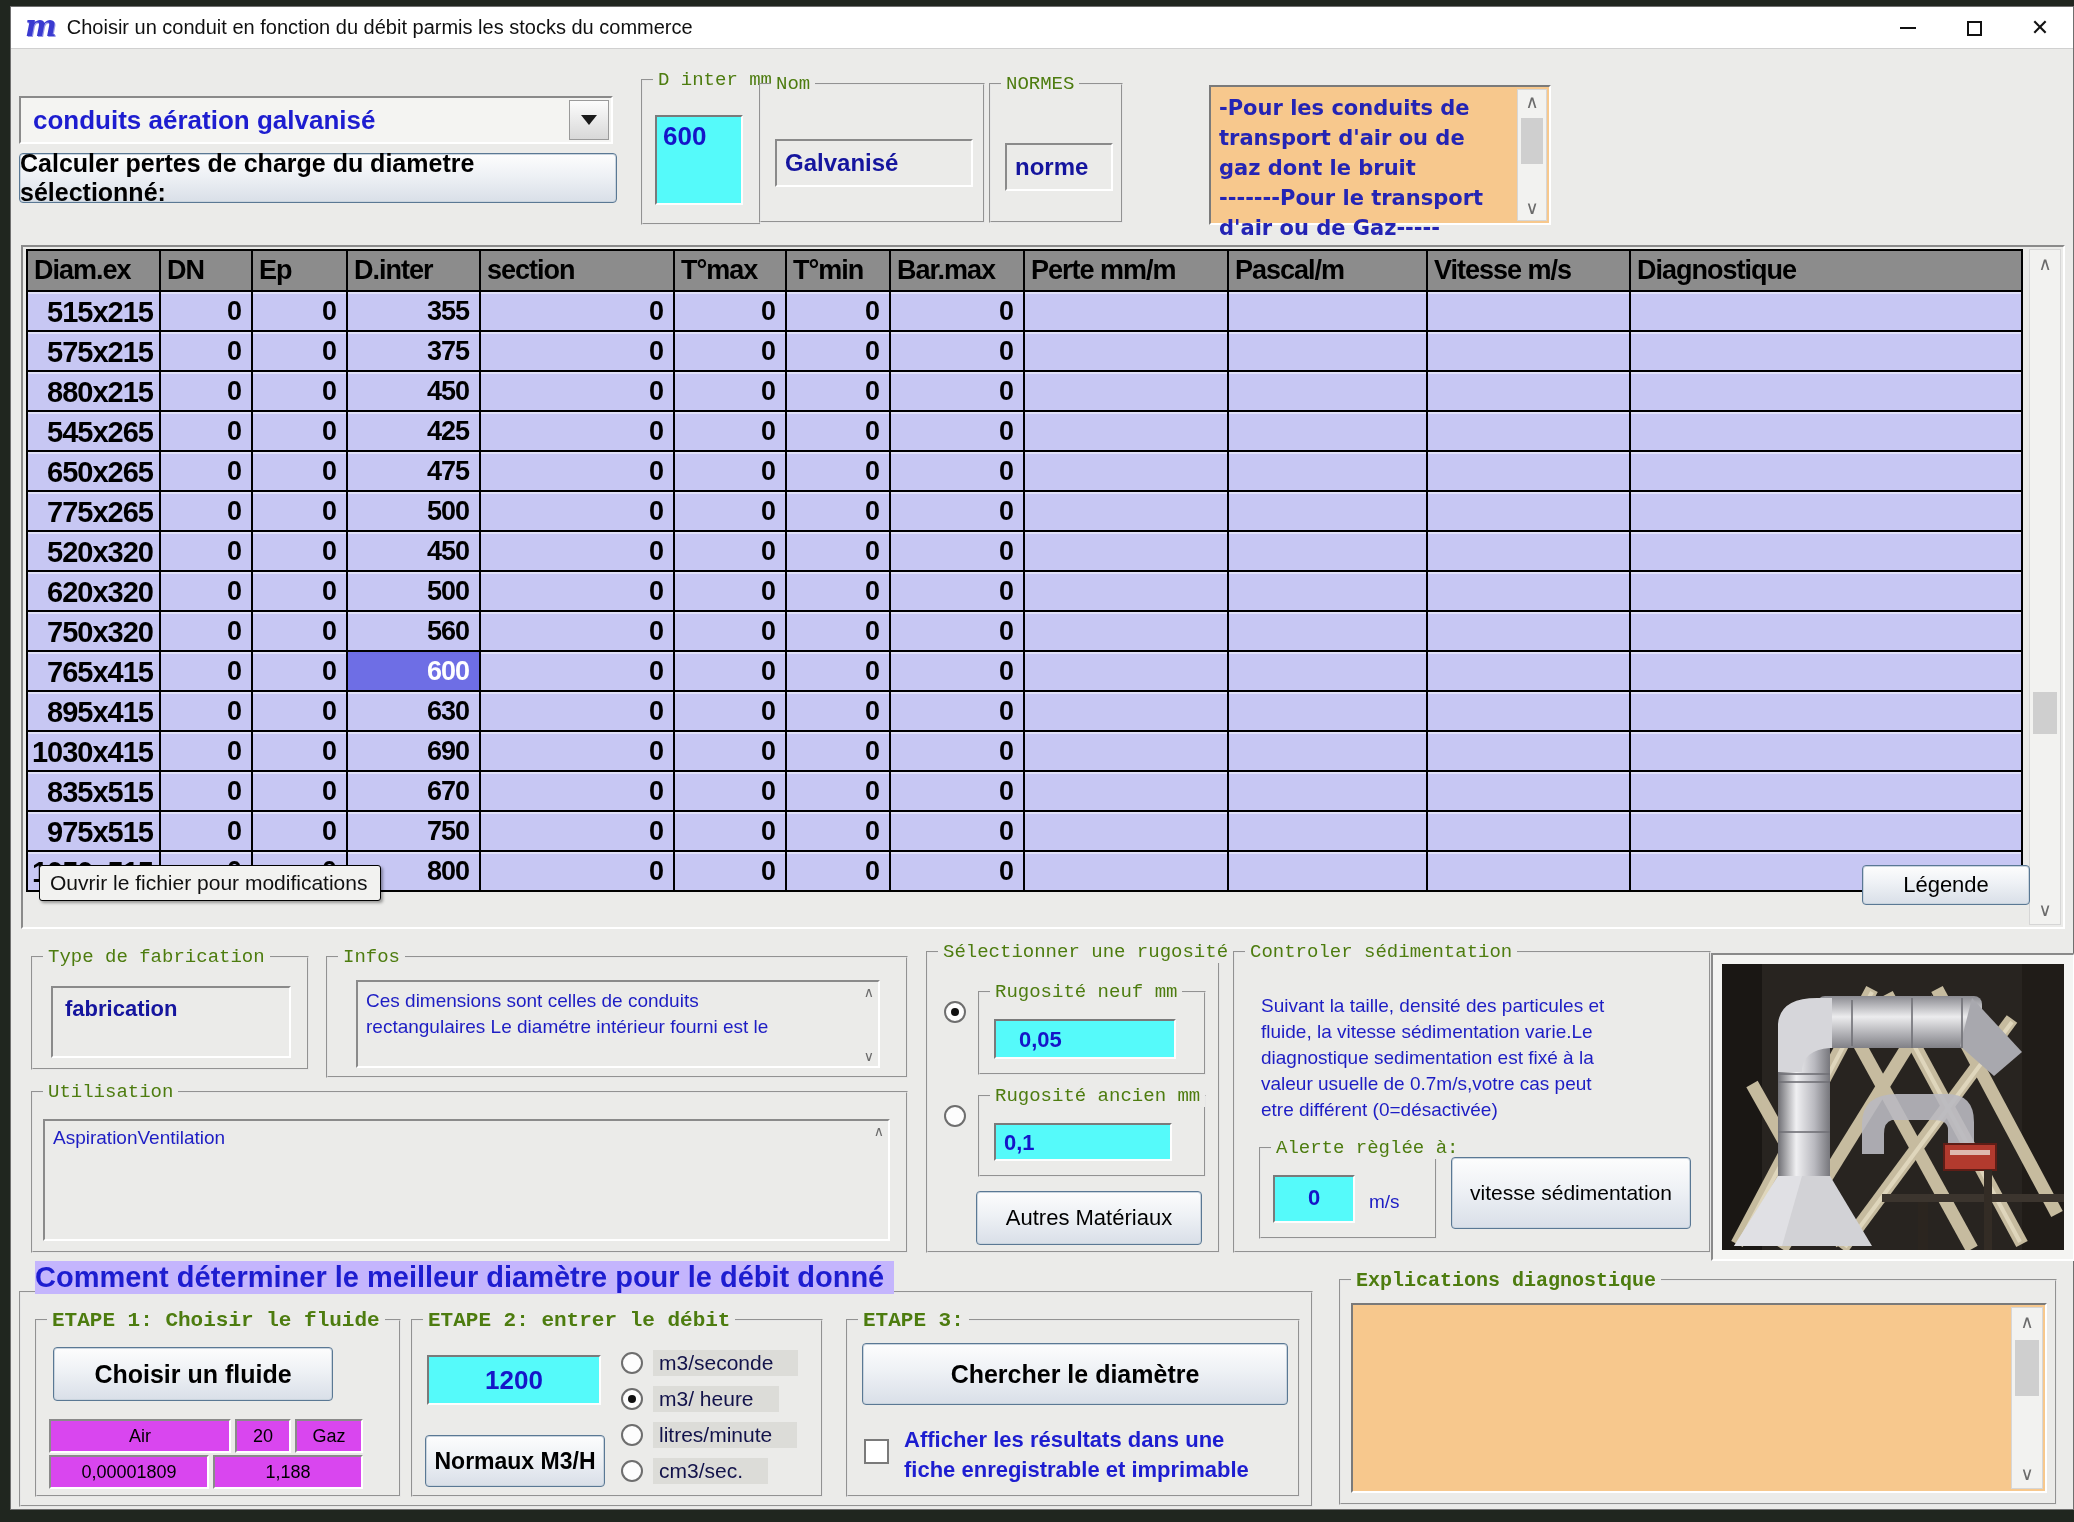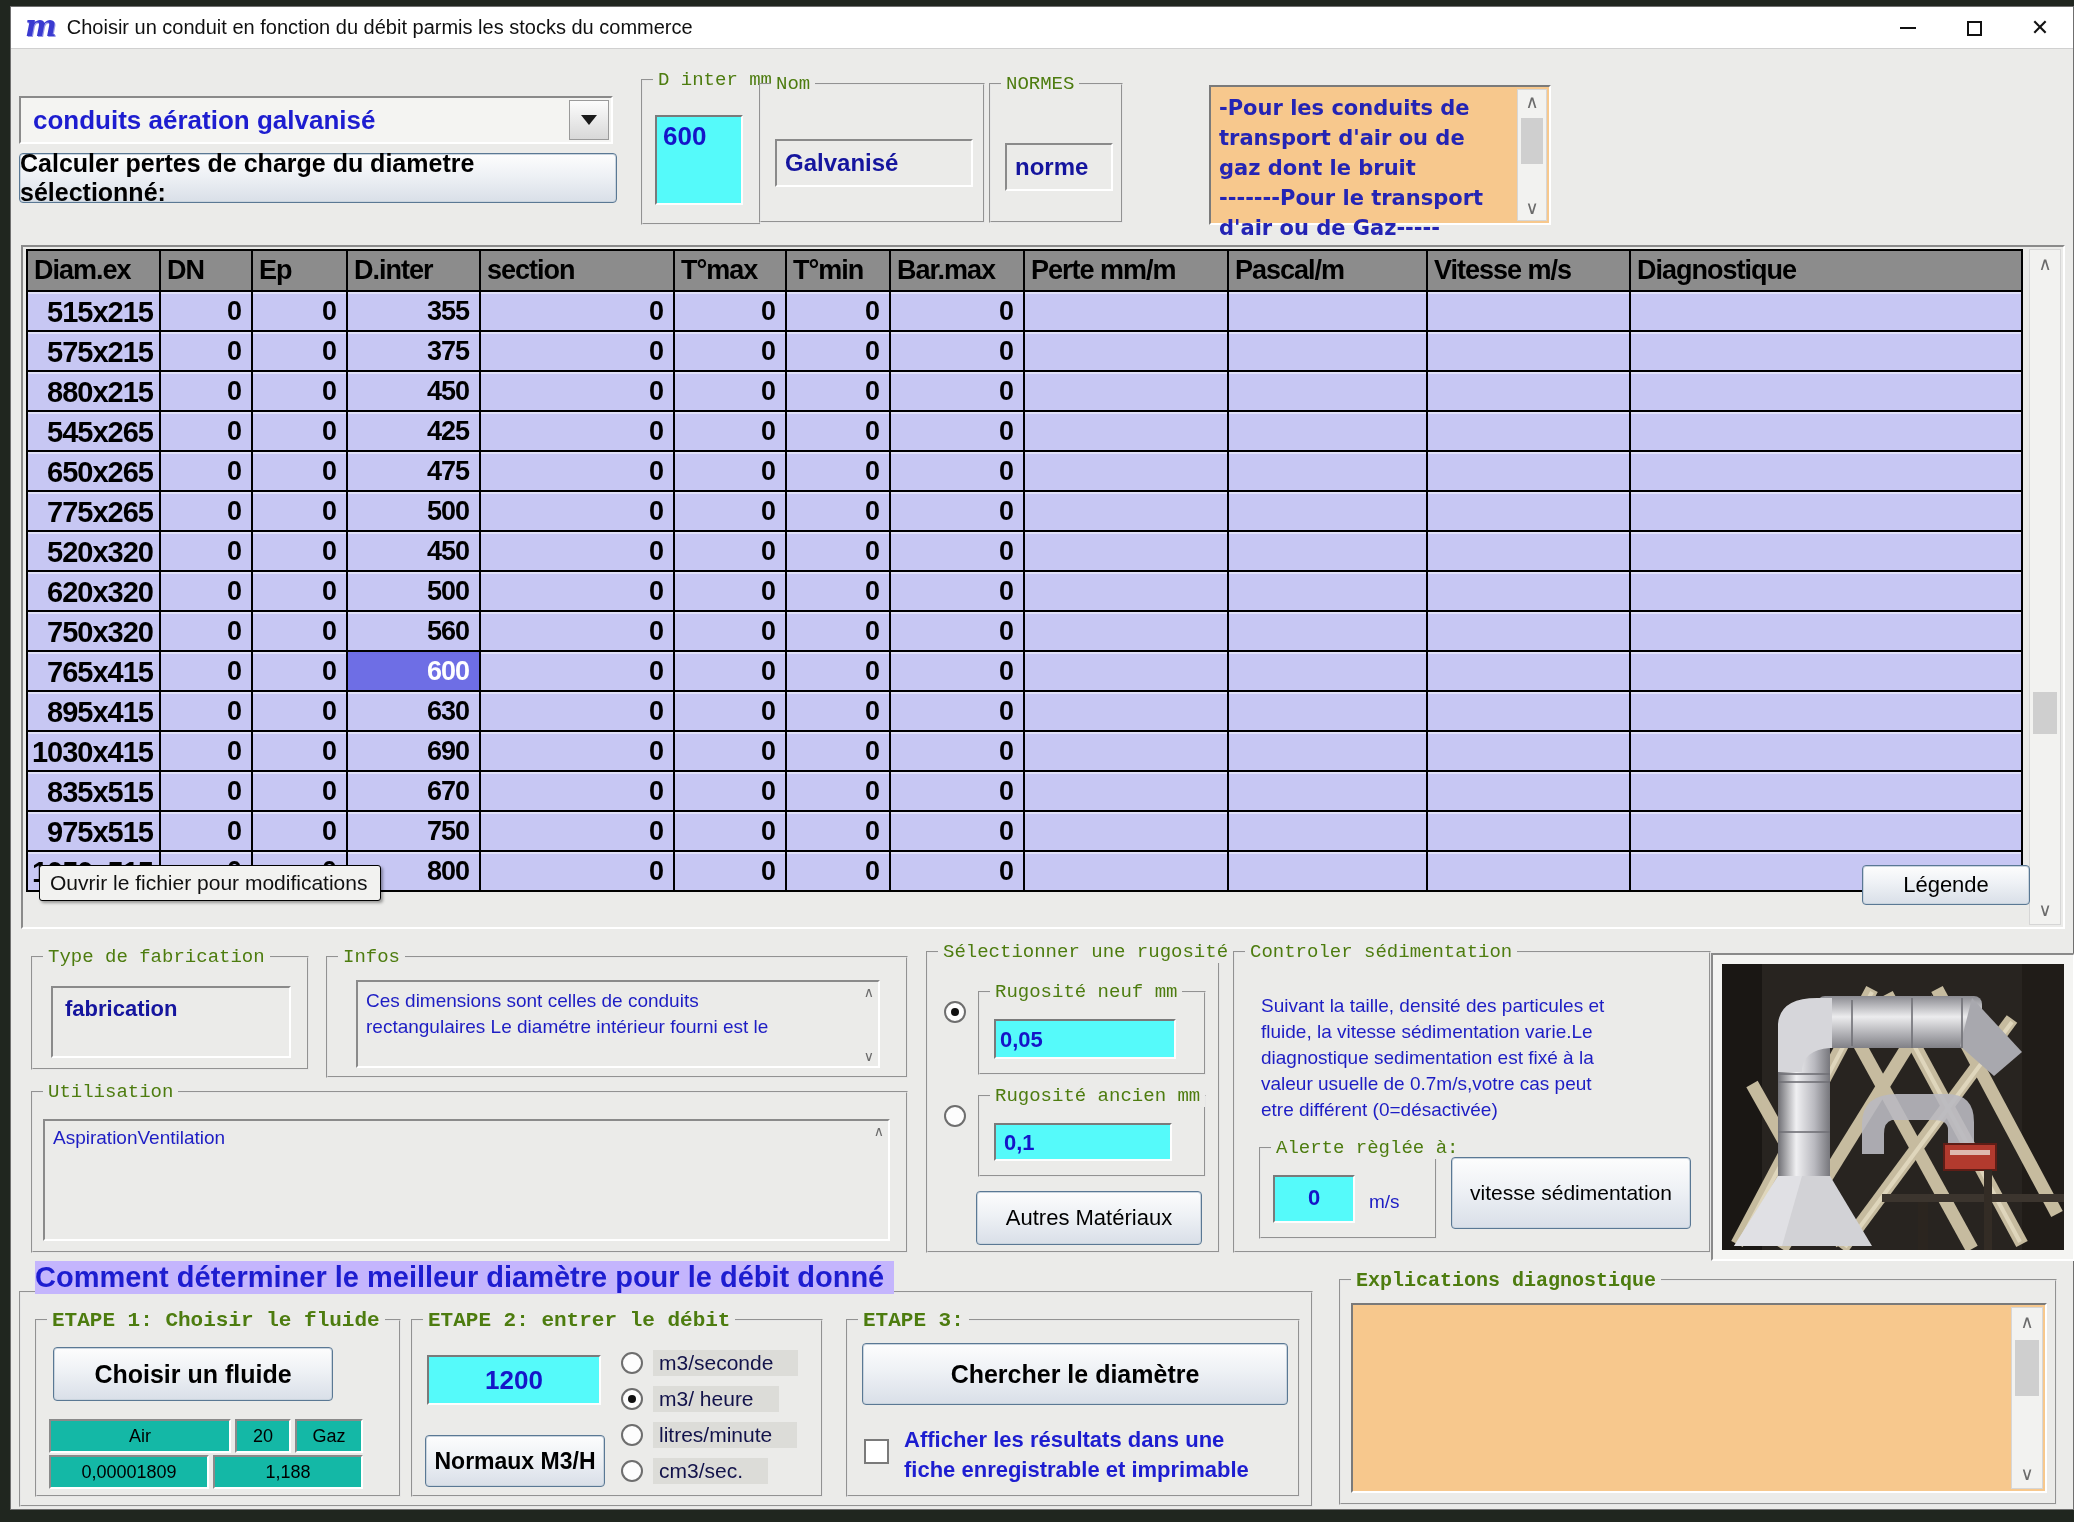--- a/index.html
+++ b/index.html
@@ -487,7 +487,7 @@
     <span class="radio sel" style="left:16px; top:48px;"></span>
     <div class="groupbox" style="left:50px; top:38px; width:228px; height:84px;">
       <span class="grouplabel">Rugosité neuf mm</span>
-      <div class="cyan" style="position:absolute; left:14px; top:26px; width:182px; height:40px; font-size:22px; padding:6px 0 0 4px;">0,05</div>
+      <div class="cyan" style="position:absolute; left:14px; top:26px; width:182px; height:40px; font-size:22px; padding:6px 0 0 23px;">0,05</div>
     </div>
     <span class="radio" style="left:16px; top:152px;"></span>
     <div class="groupbox" style="left:50px; top:142px; width:228px; height:82px;">

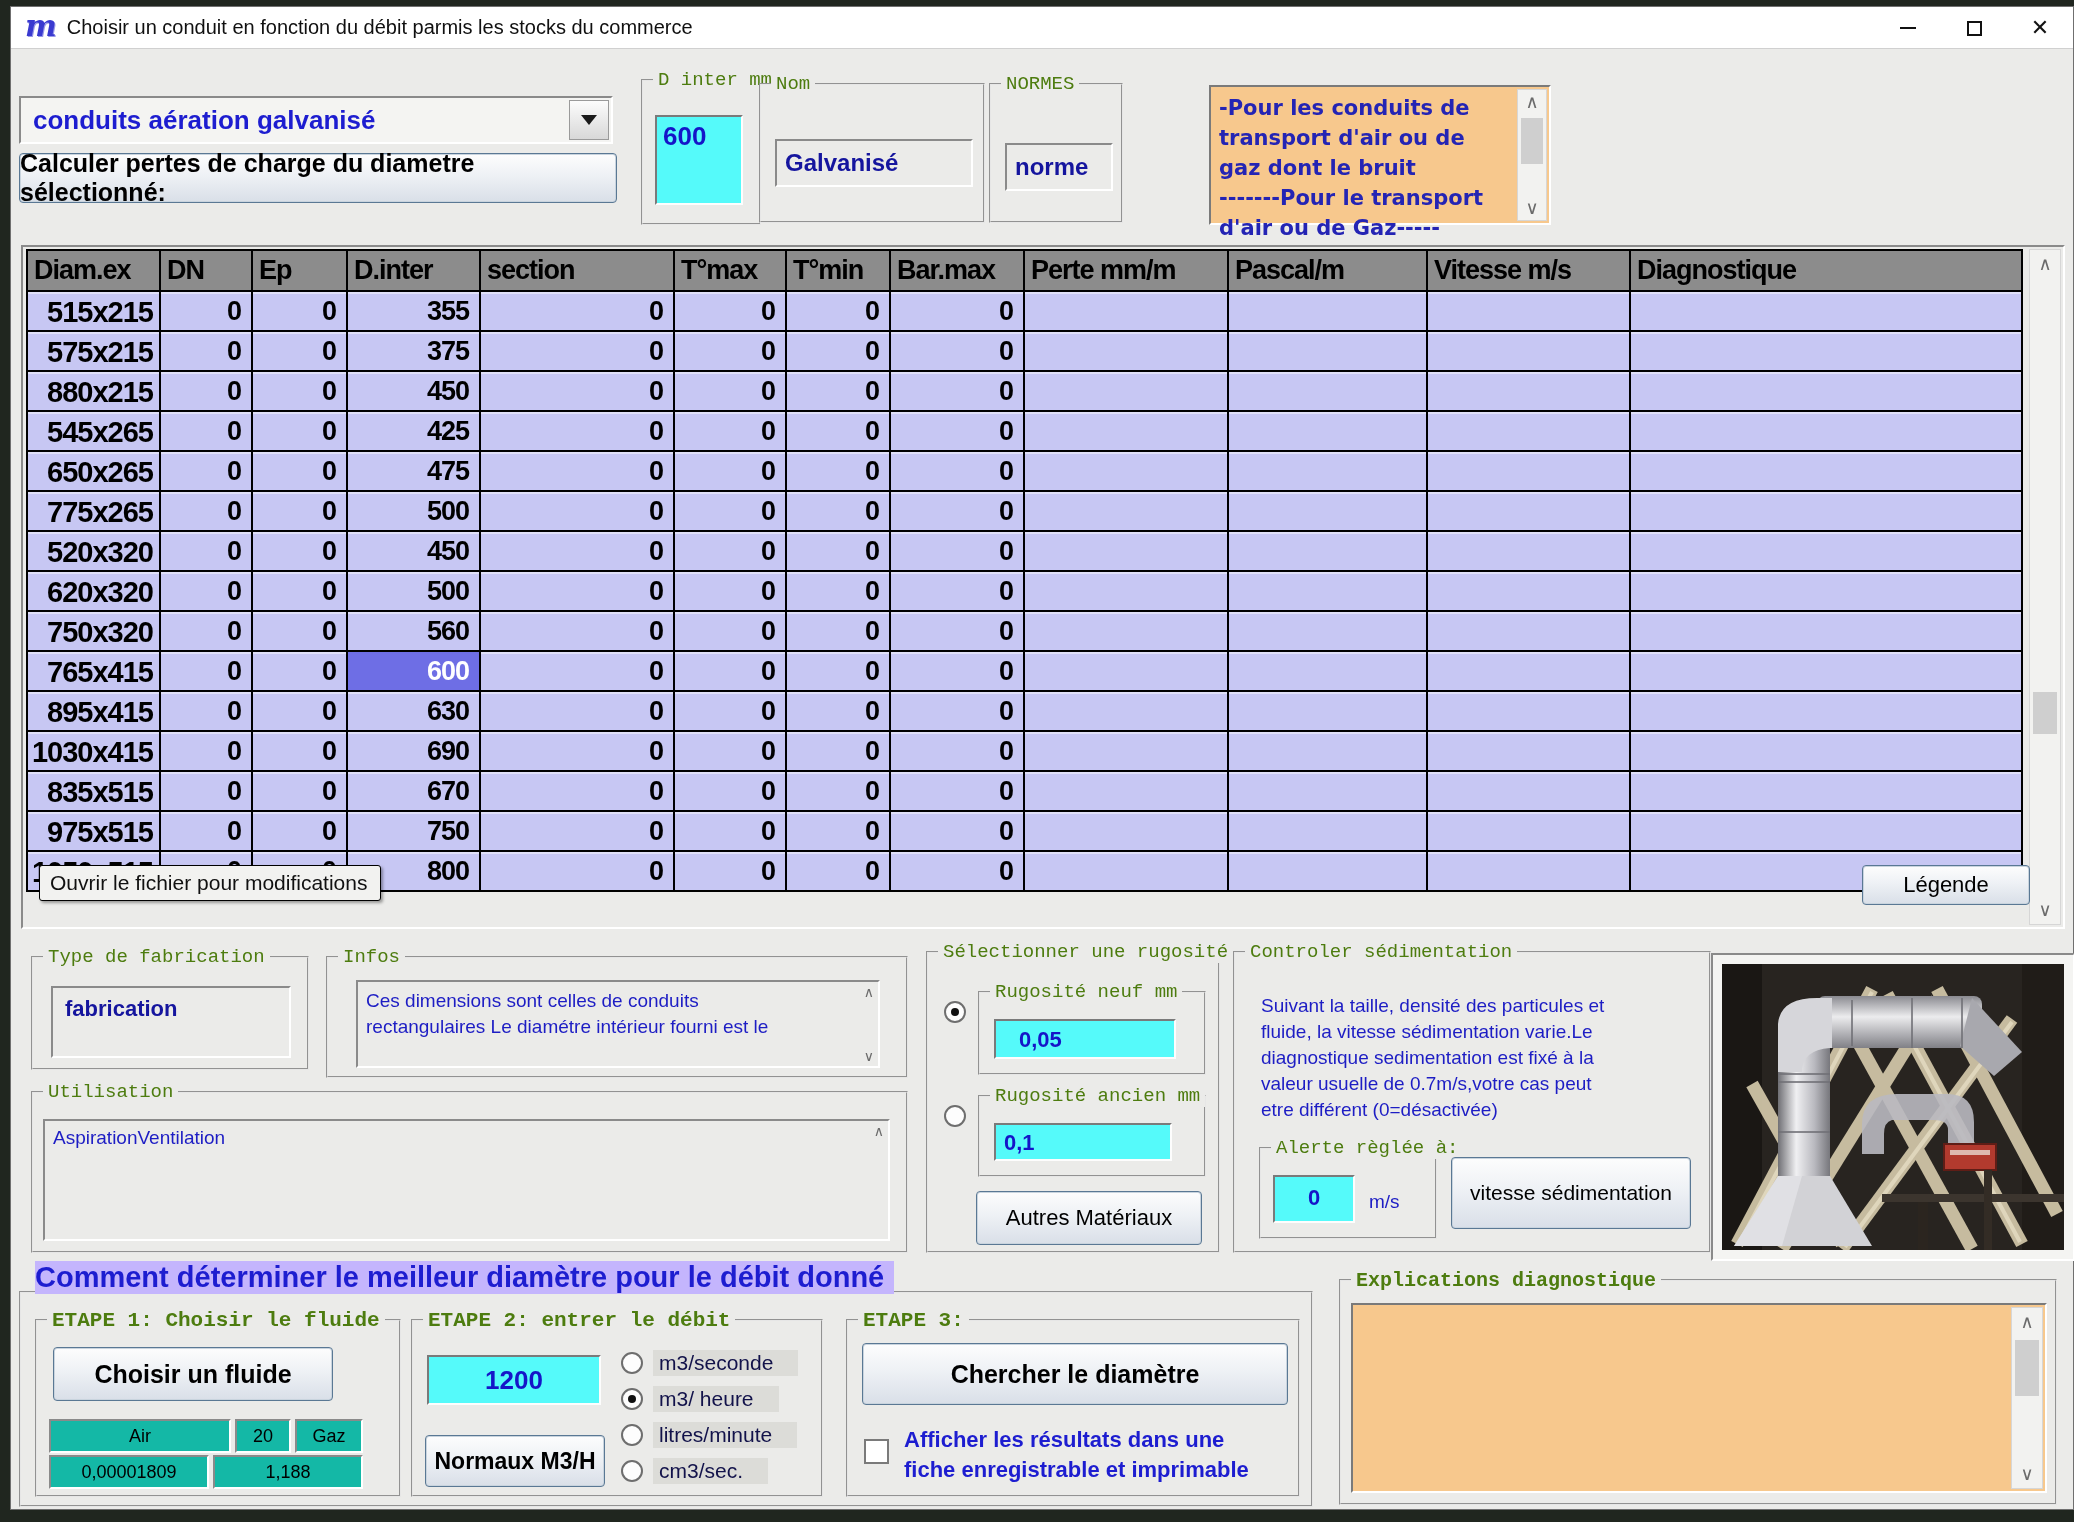--- a/index.html
+++ b/index.html
@@ -108,7 +108,7 @@
                  color:#1d1dd0; z-index:5; background:#c4b5fd; padding-right:10px; }
   .unit-row { position:absolute; height:28px; display:flex; align-items:center; }
   .unit-label { background:#dcdcd8; color:#12124a; font-size:21px; padding:1px 25px 1px 6px; margin-left:32px; }
-  .fluid-cell { position:absolute; background:#14b8a6; color:#000; font-size:18px;
+  .fluid-cell { position:absolute; background:#d946ef; color:#000; font-size:18px;
                 border-top:2px solid #8a8a8a; border-left:2px solid #8a8a8a;
                 border-bottom:2px solid #fff; border-right:2px solid #fff;
                 display:flex; align-items:center; justify-content:center; }

